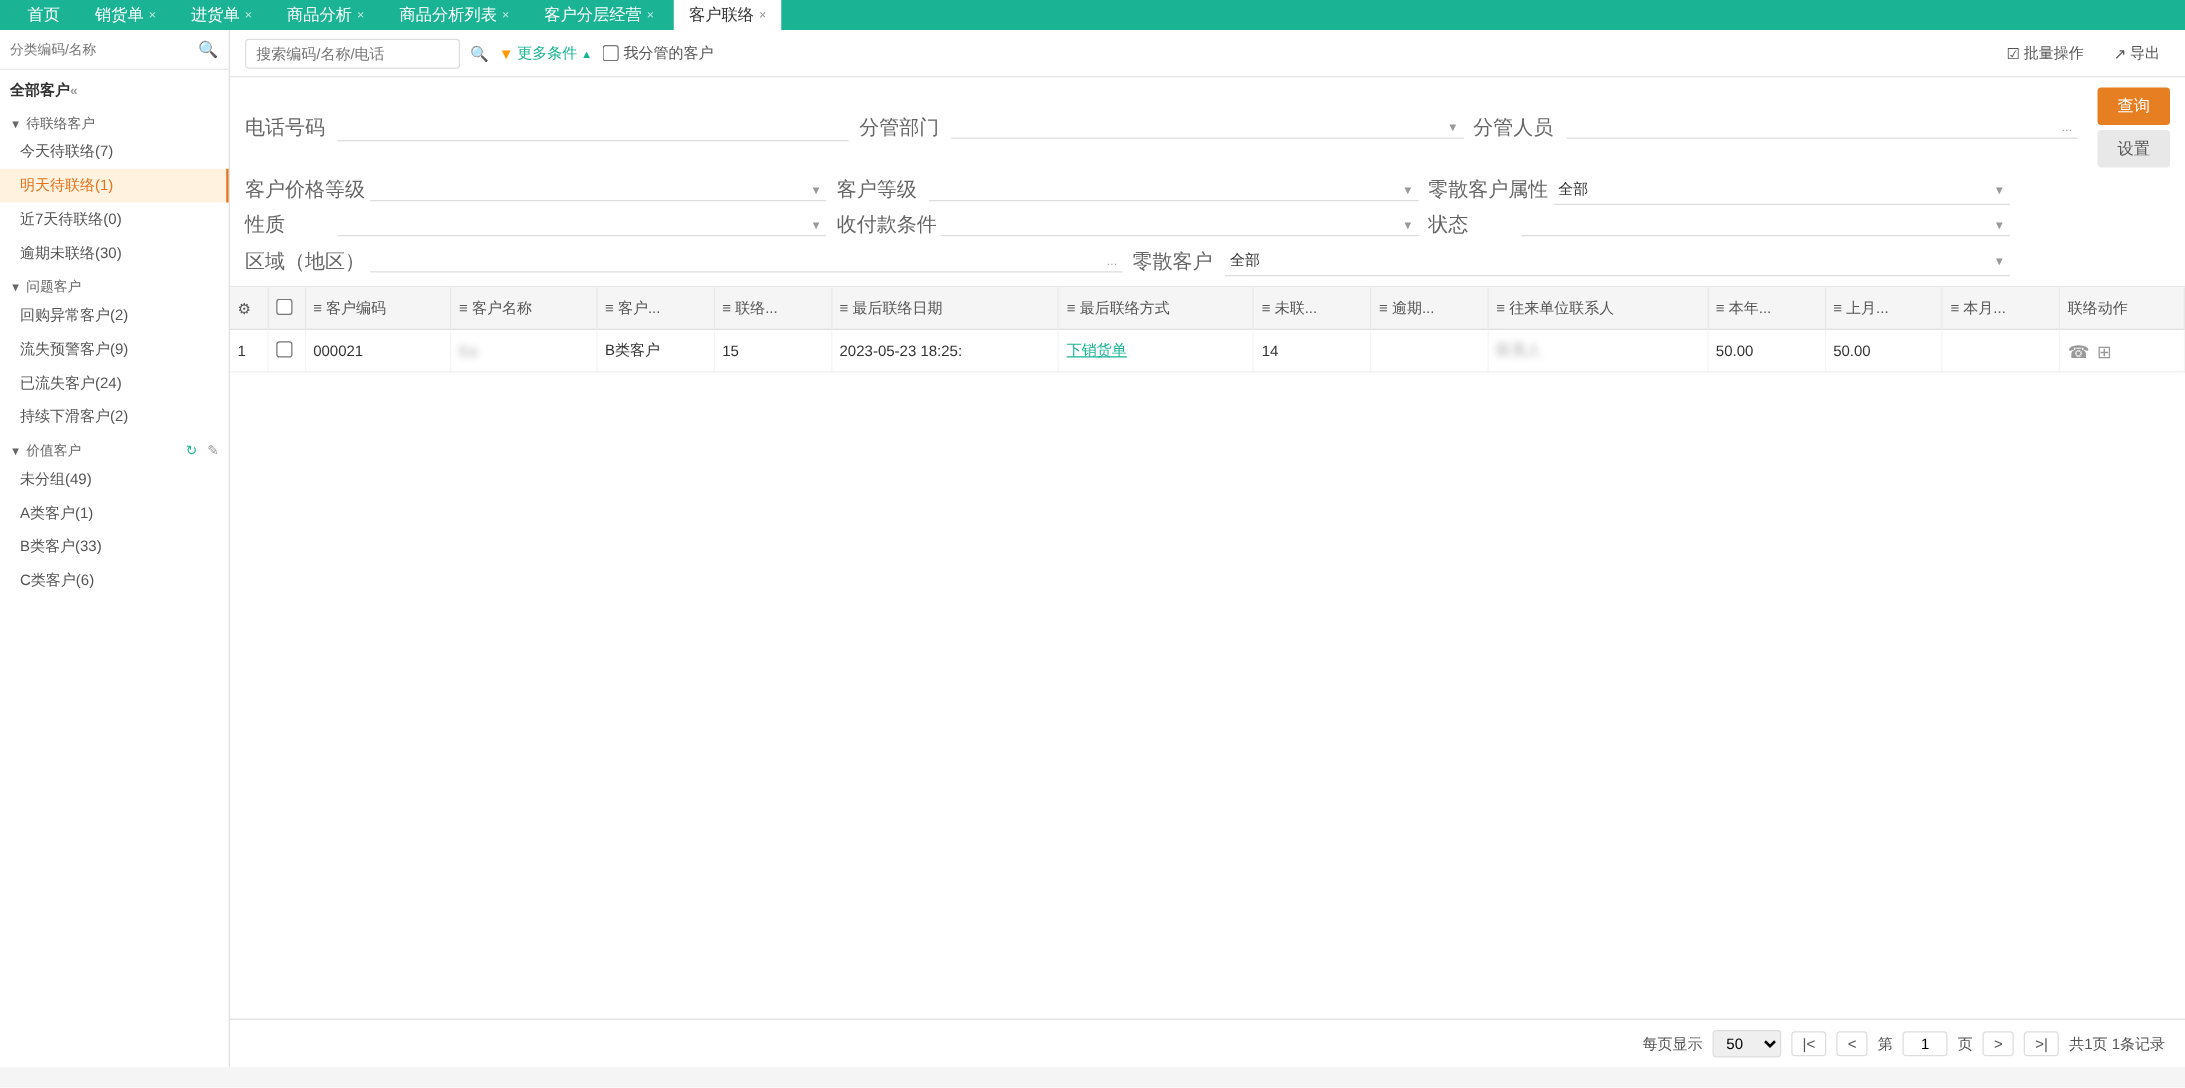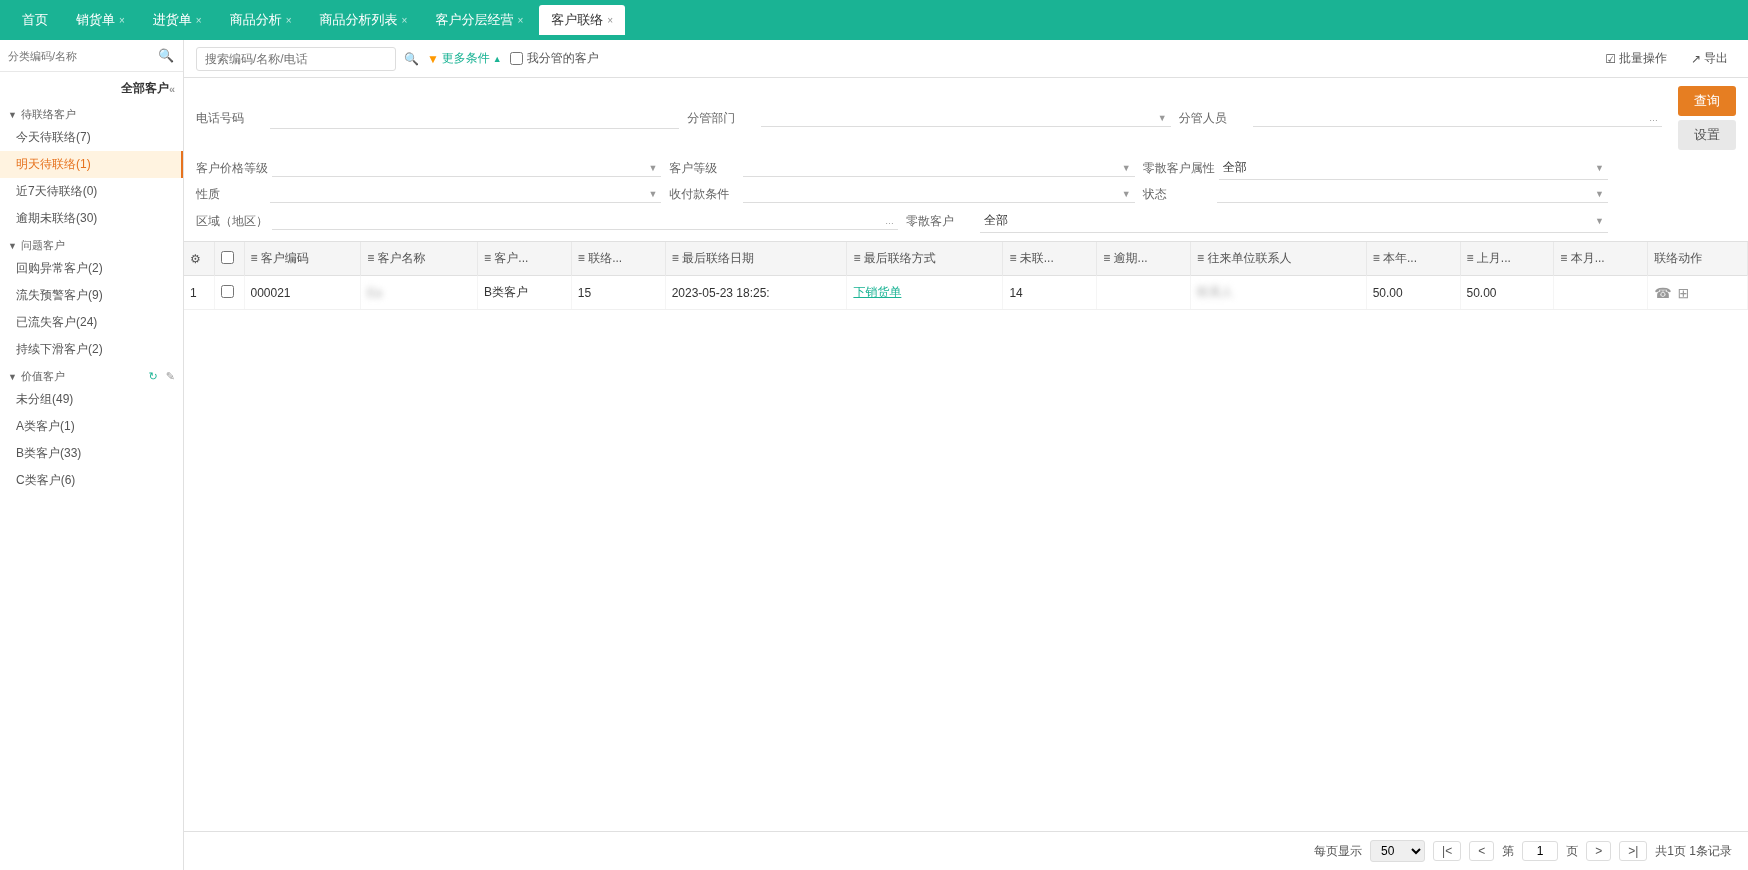--- a/index.html
+++ b/index.html
@@ -8,7 +8,7 @@
     
     .top-nav {
       background: #1ab394;
-      height: 40px;
+      height: 24px;
       display: flex;
       align-items: center;
       padding: 0 10px;

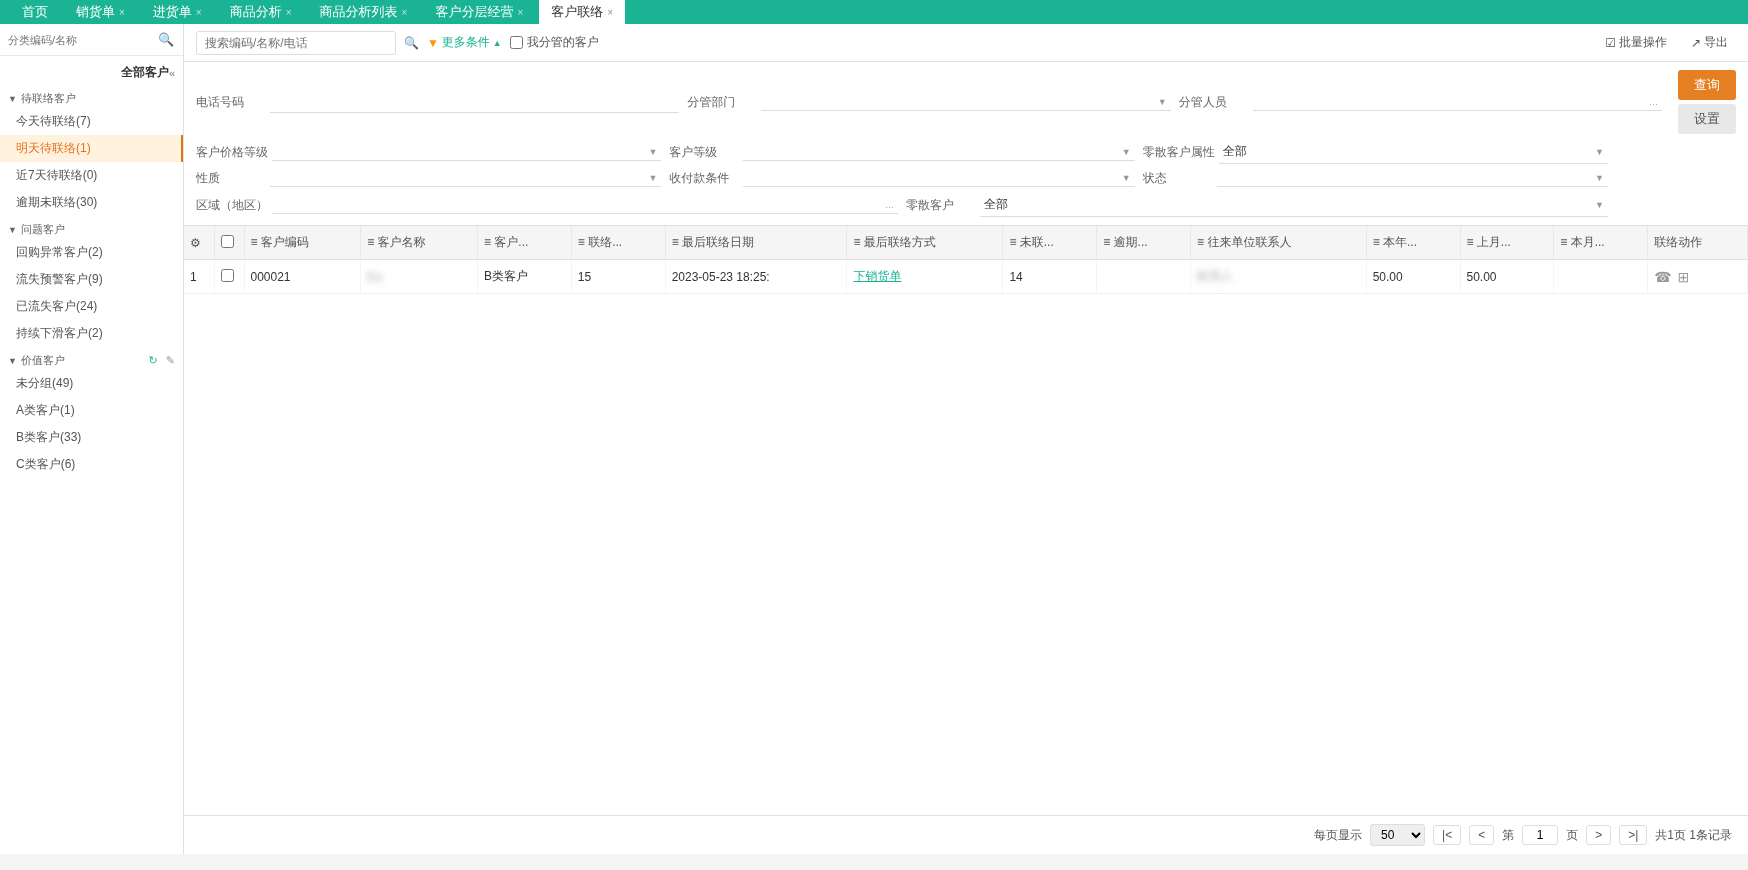--- a/index.html
+++ b/index.html
@@ -110,7 +110,7 @@
       border-radius: 3px;
       padding: 4px 8px;
       font-size: 12px;
-      width: 200px;
+      width: 172px;
       outline: none;
       color: #999;
     }

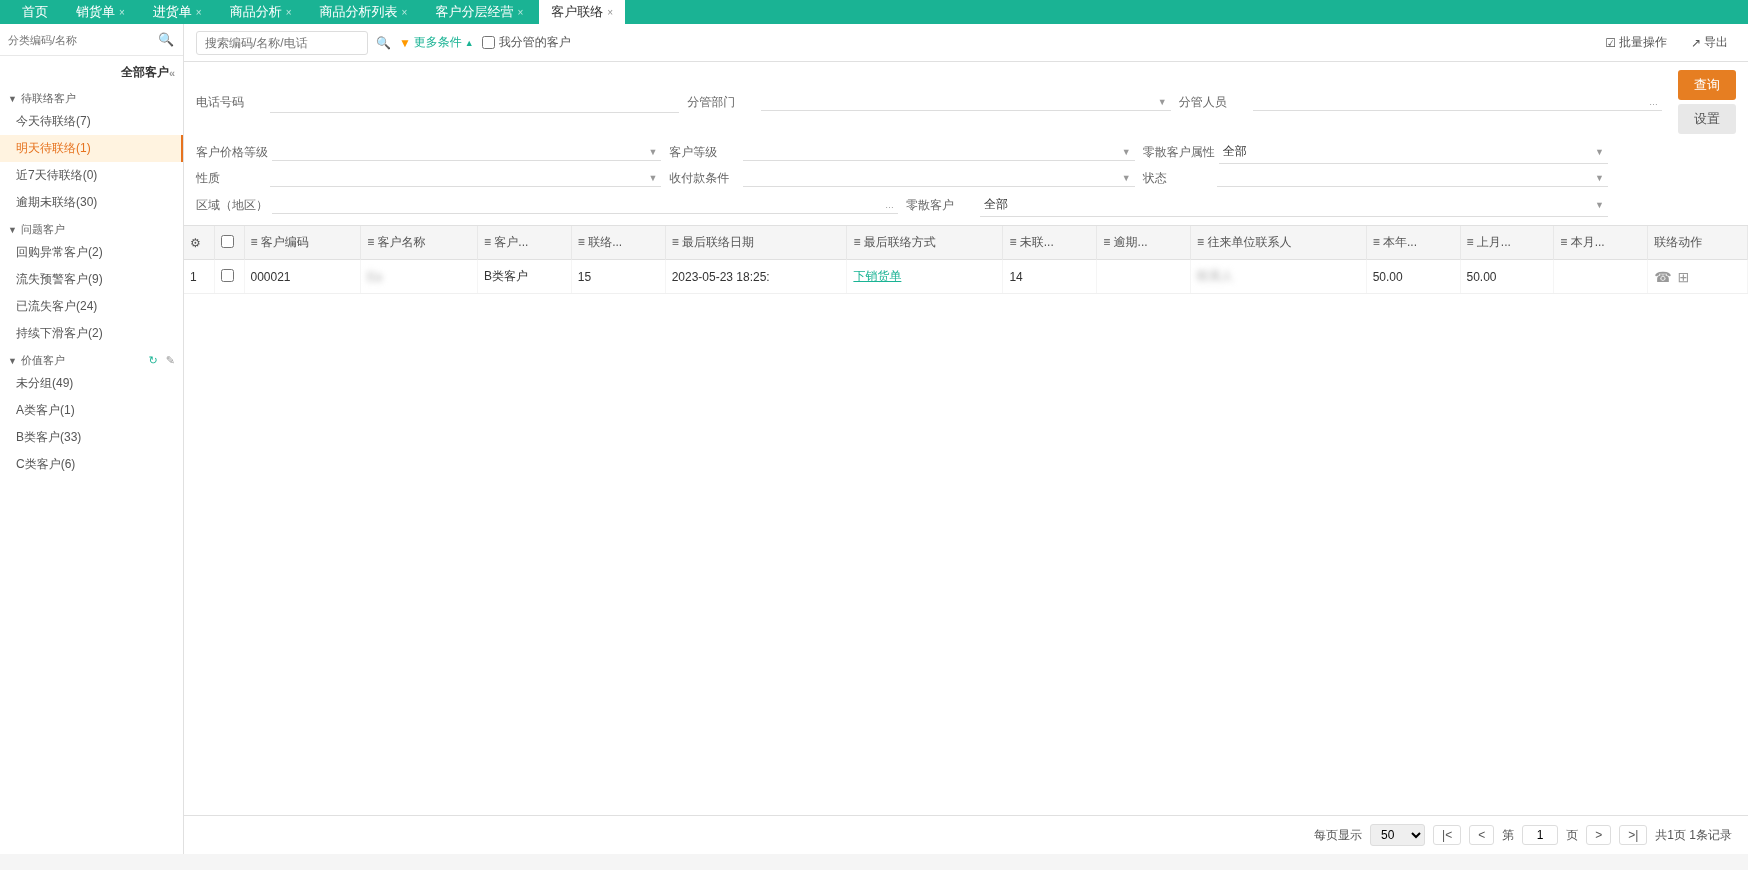--- a/index.html
+++ b/index.html
@@ -62,7 +62,7 @@
     .sidebar-section-header {
       display: flex;
       align-items: center;
-      justify-content: flex-end;
+      justify-content: flex-start;
       padding: 8px 8px 4px;
       font-weight: bold;
       color: #333;

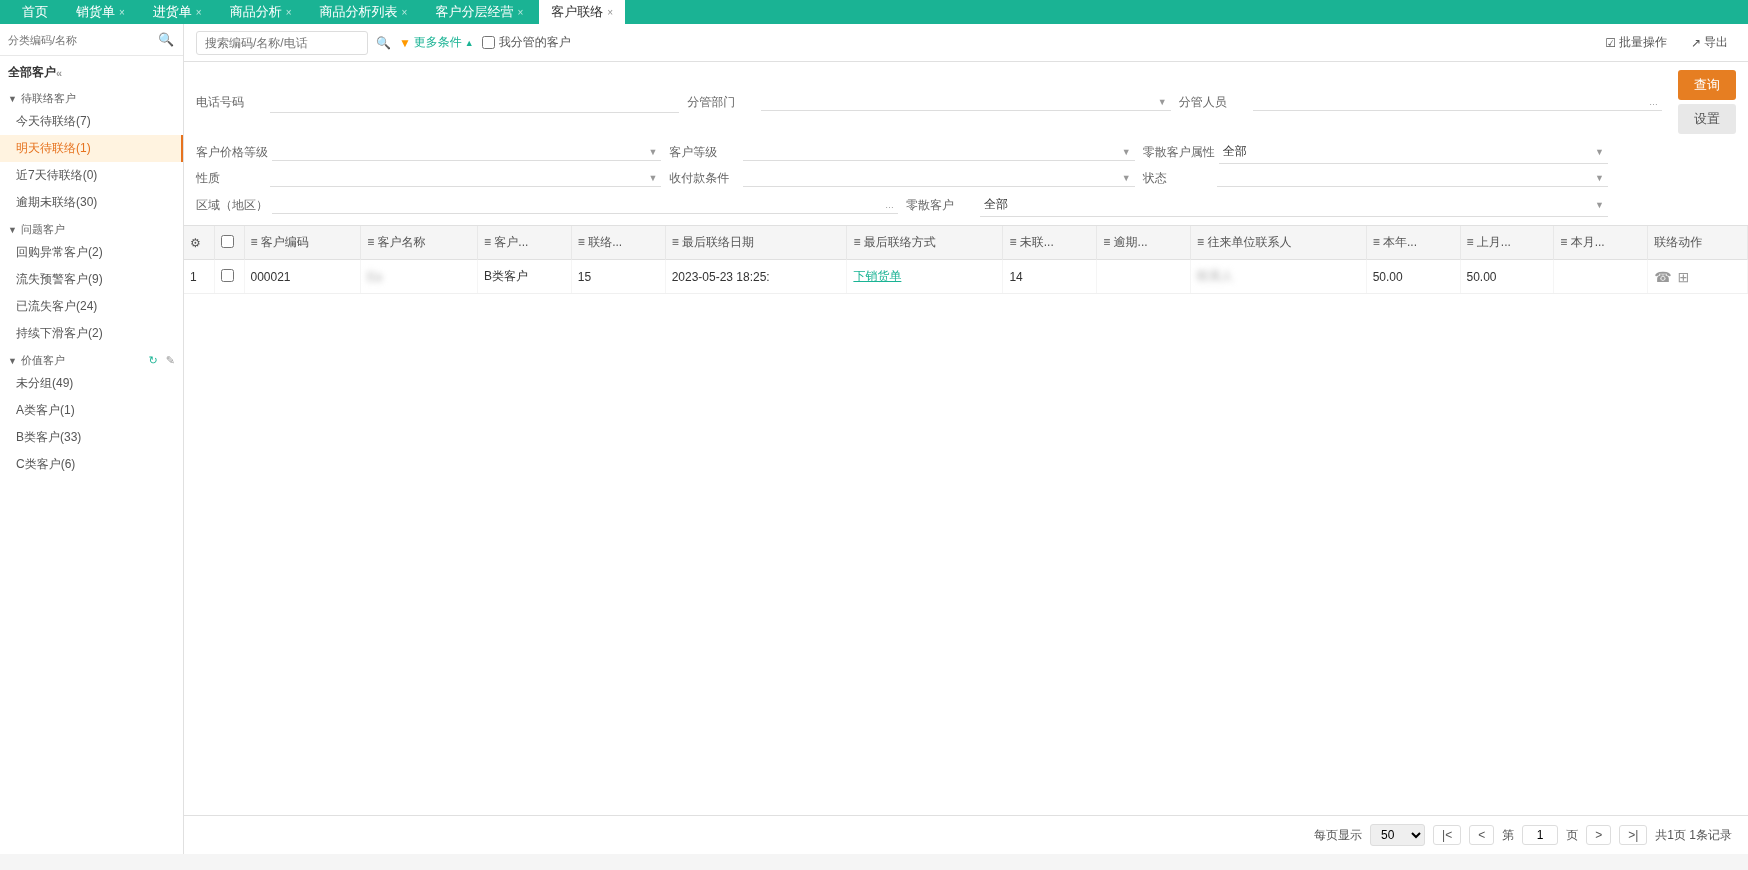--- a/index.html
+++ b/index.html
@@ -166,7 +166,7 @@
     }
     .filter-label {
       color: #666;
-      font-size: 12px;
+      font-size: 16px;
       white-space: nowrap;
       min-width: 70px;
       font-family: Liberation Serif, serif;

